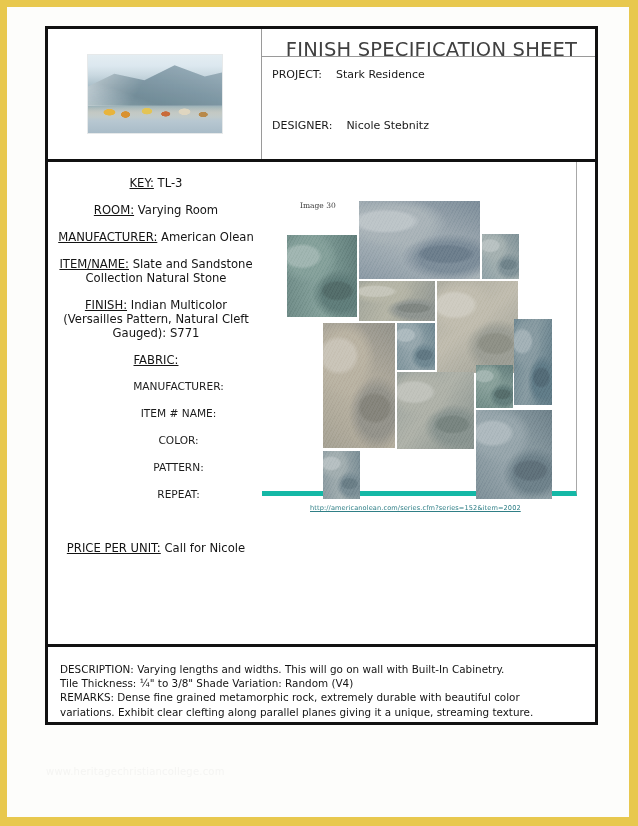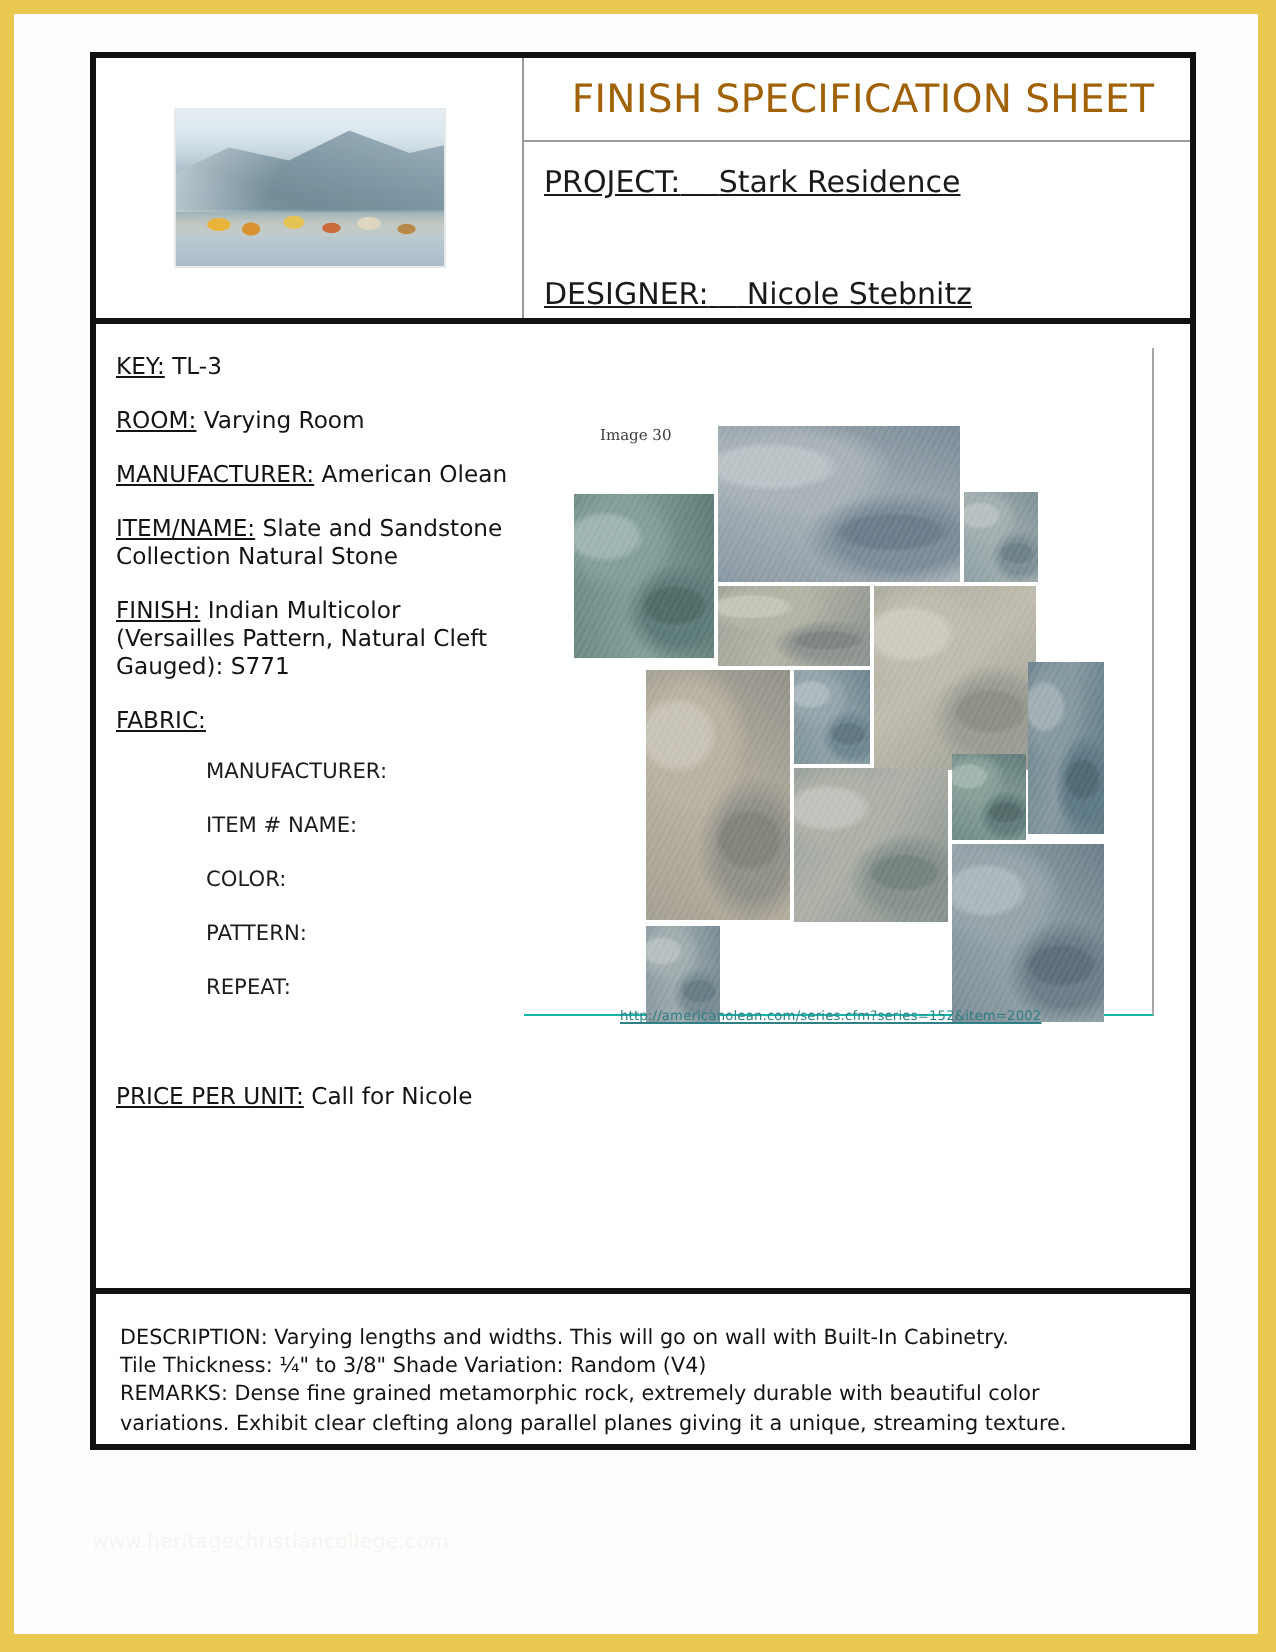--- a/index.html
+++ b/index.html
@@ -67,11 +67,11 @@
     box-sizing: border-box;
   }
   .sheet-title {
-    height: 42px;
+    height: 28px;
     line-height: 42px;
     text-align: center;
     font-size: 19.5px;
-    color: #a16207;
+    color: #404040;
     letter-spacing: 0.2px;
     border-bottom: 1px solid #9a9a9a;
     box-sizing: border-box;

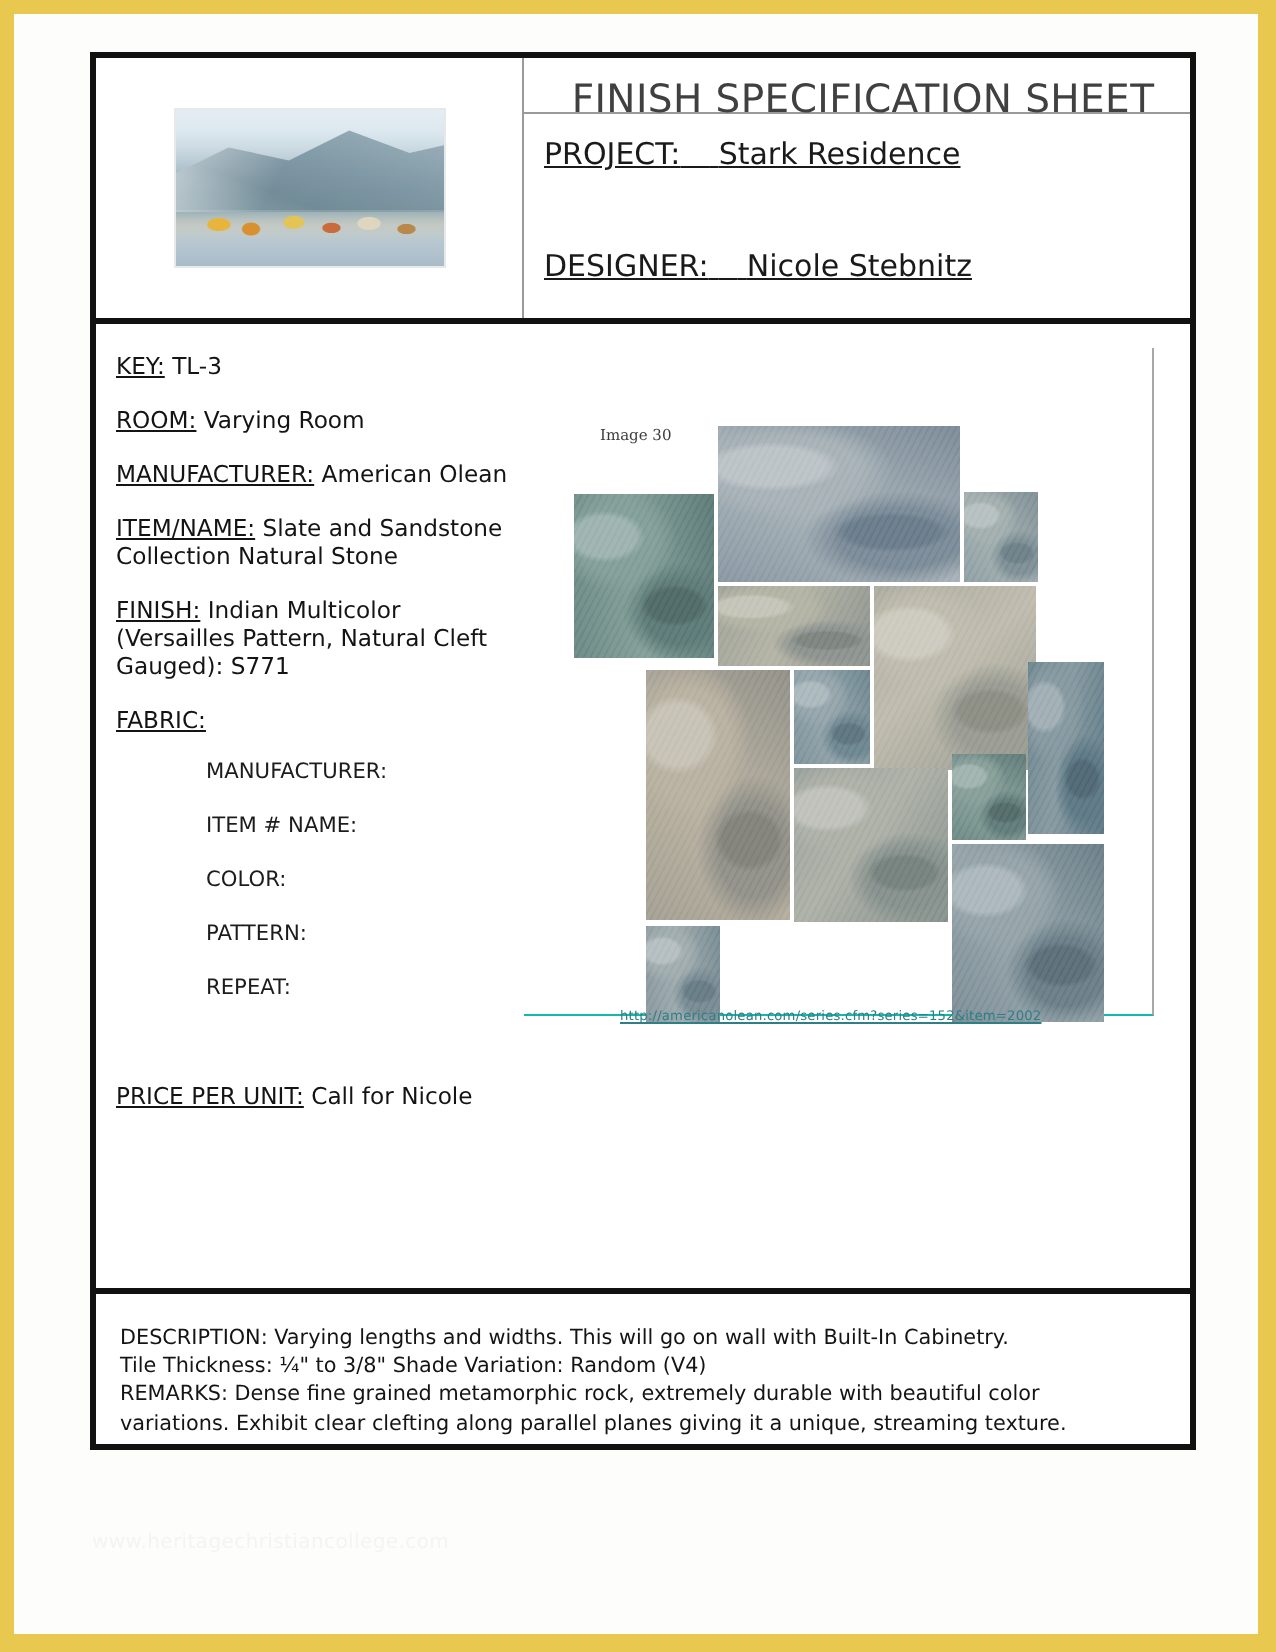--- a/index.html
+++ b/index.html
@@ -78,10 +78,9 @@
     padding-left: 6px;
   }
   .header-field {
-    font-size: 15px;
+    font-size: 11px;
     color: #1a1a1a;
     padding-left: 10px;
-    text-decoration: underline;
   }
   .header-field.project  { margin-top: 11px; }
   .header-field.designer { margin-top: 38px; }

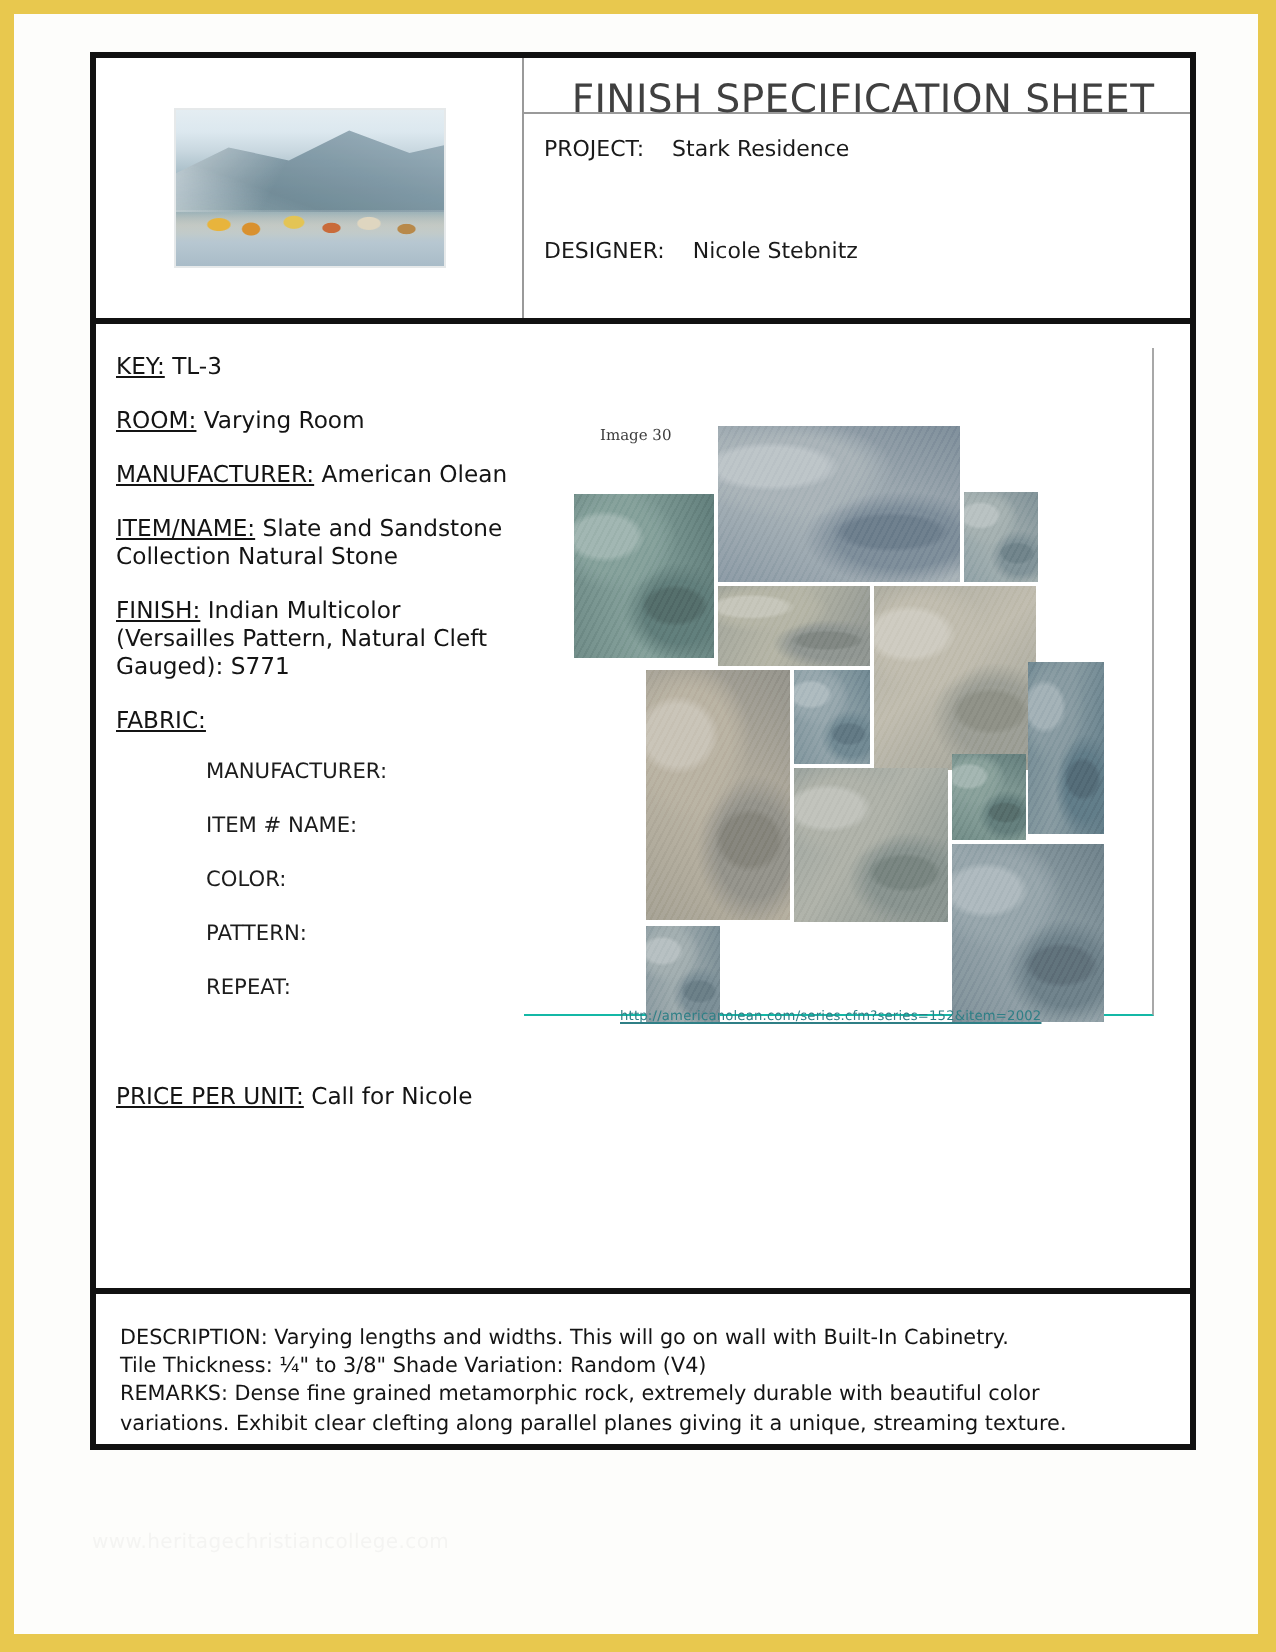--- a/index.html
+++ b/index.html
@@ -132,6 +132,7 @@
     height: 485px;
     border-bottom: 3px solid #111111;
     box-sizing: border-box;
+    text-align: center;
   }
   .left-col {
     width: 214px;

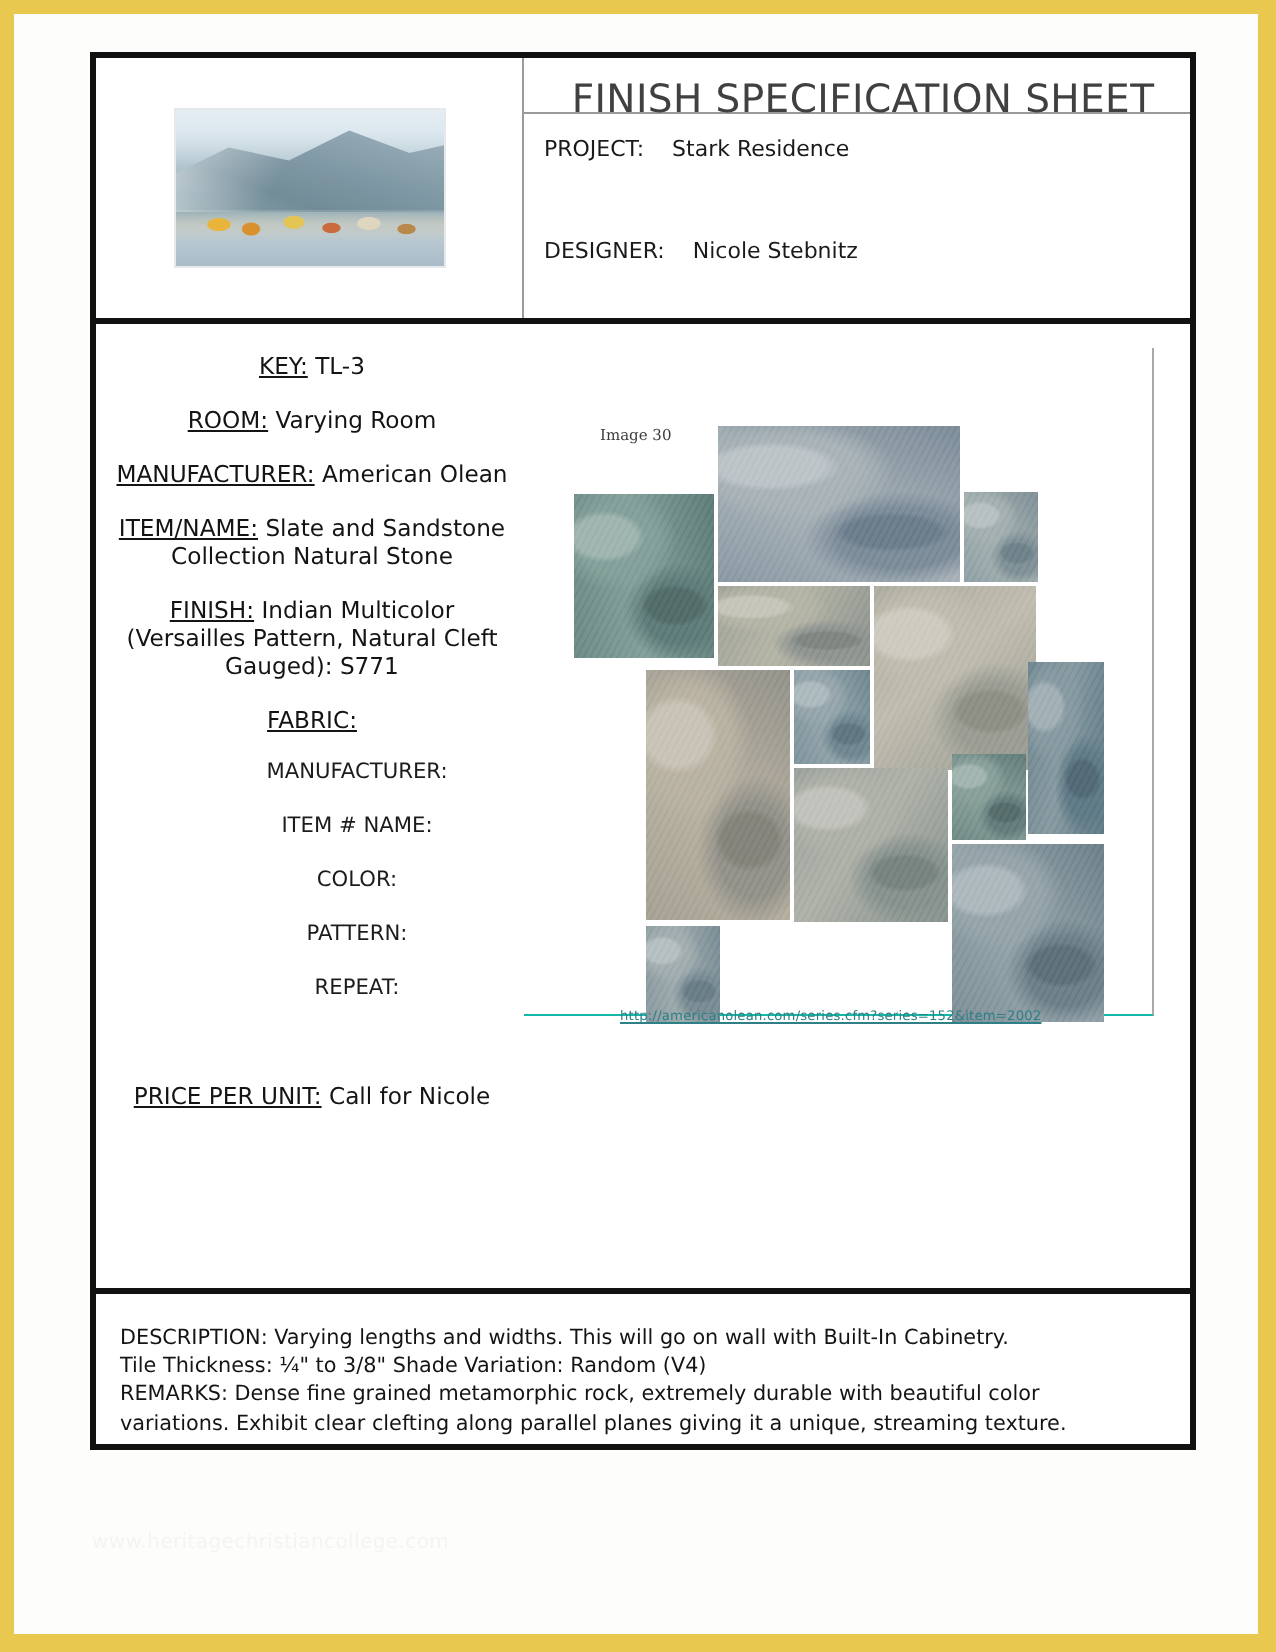--- a/index.html
+++ b/index.html
@@ -165,11 +165,11 @@
   .stone-panel {
     position: absolute;
     left: 0px;
-    top: 12px;
+    top: 0px;
     width: 315px;
     height: 334px;
     border-right: 1px solid #a8a8a8;
-    border-bottom: 1px solid #14b8a6;
+    border-bottom: 5px solid #14b8a6;
     box-sizing: border-box;
     background: #ffffff;
   }

